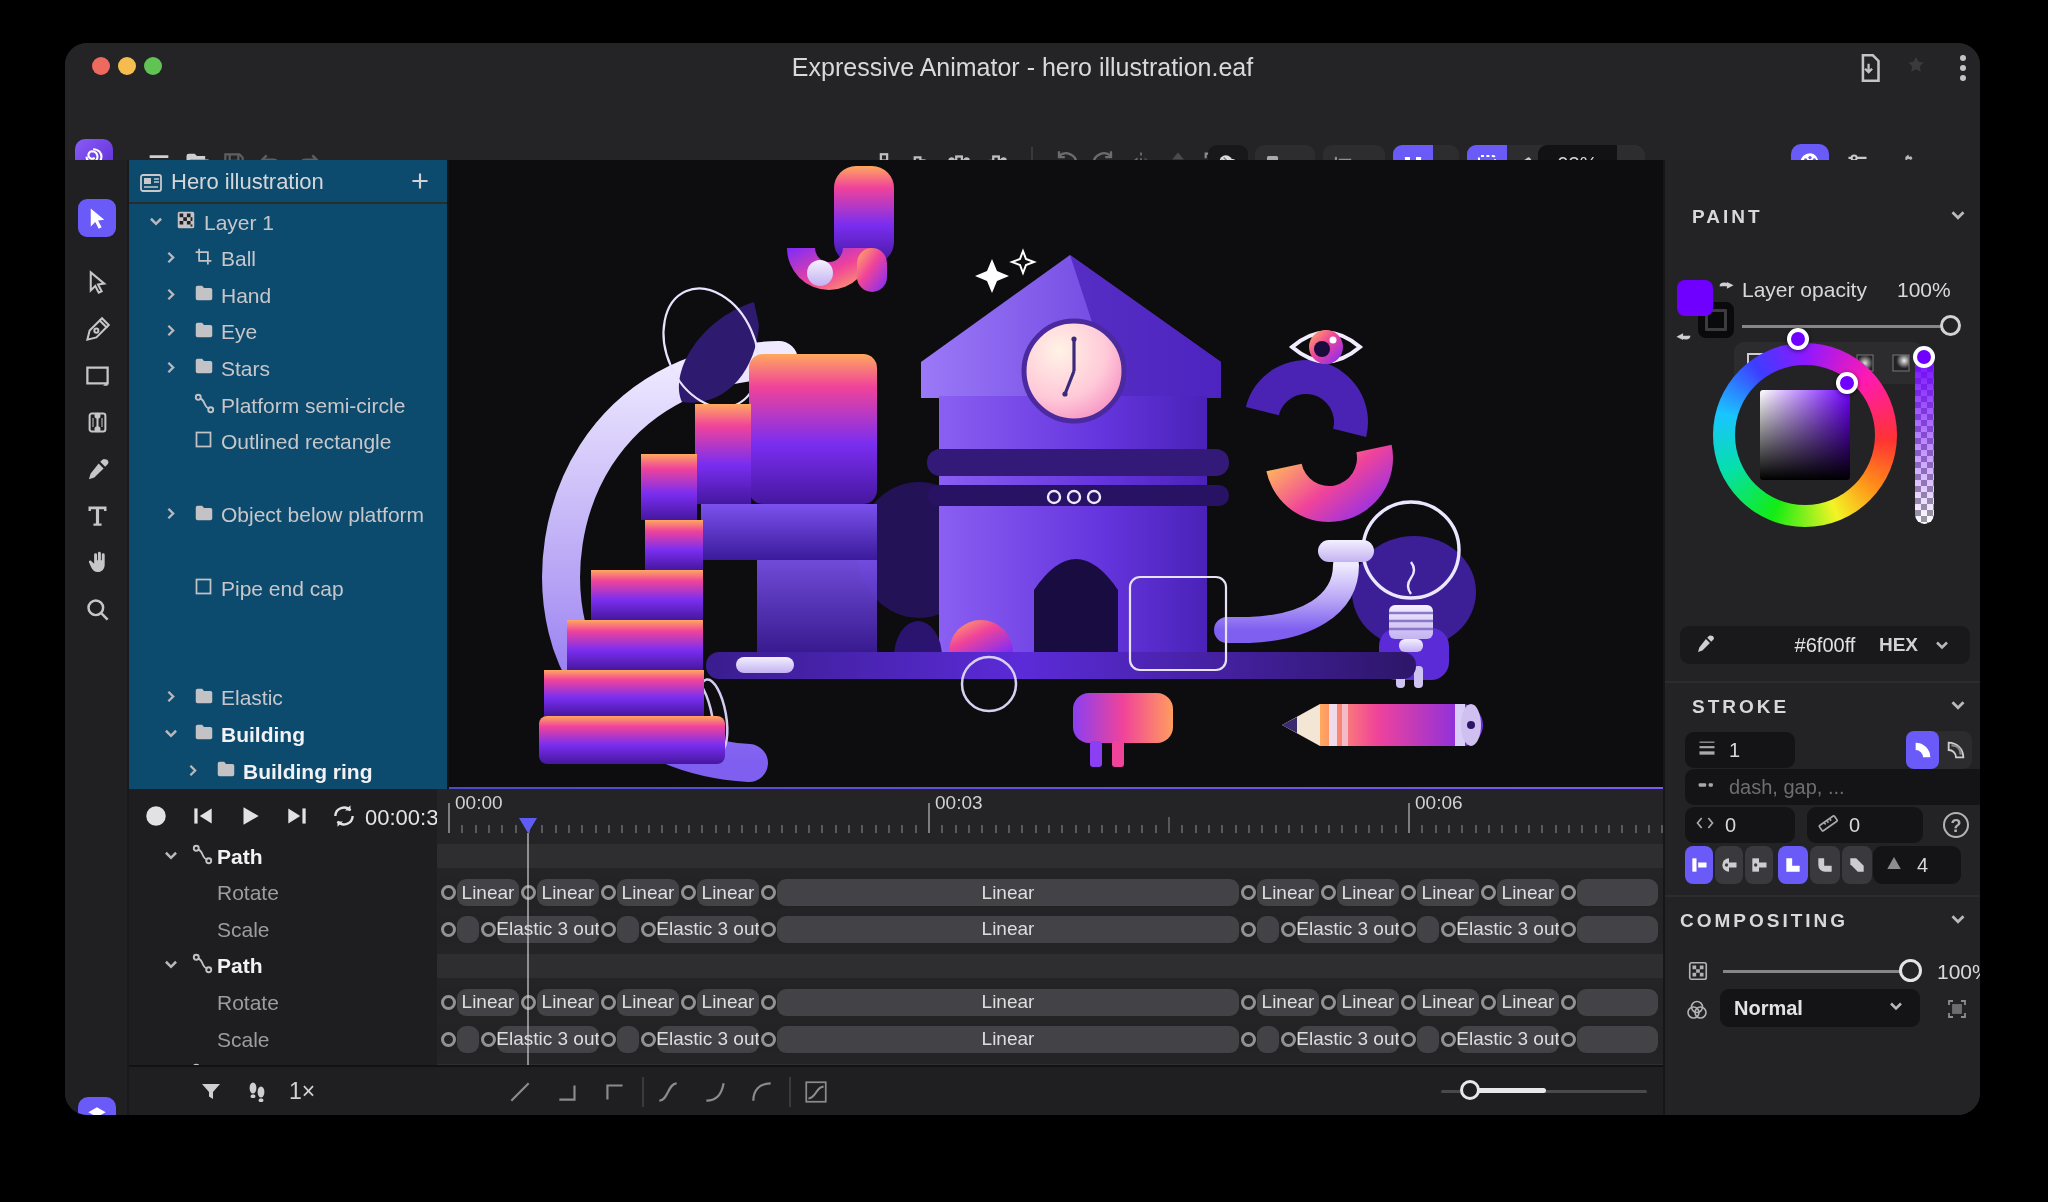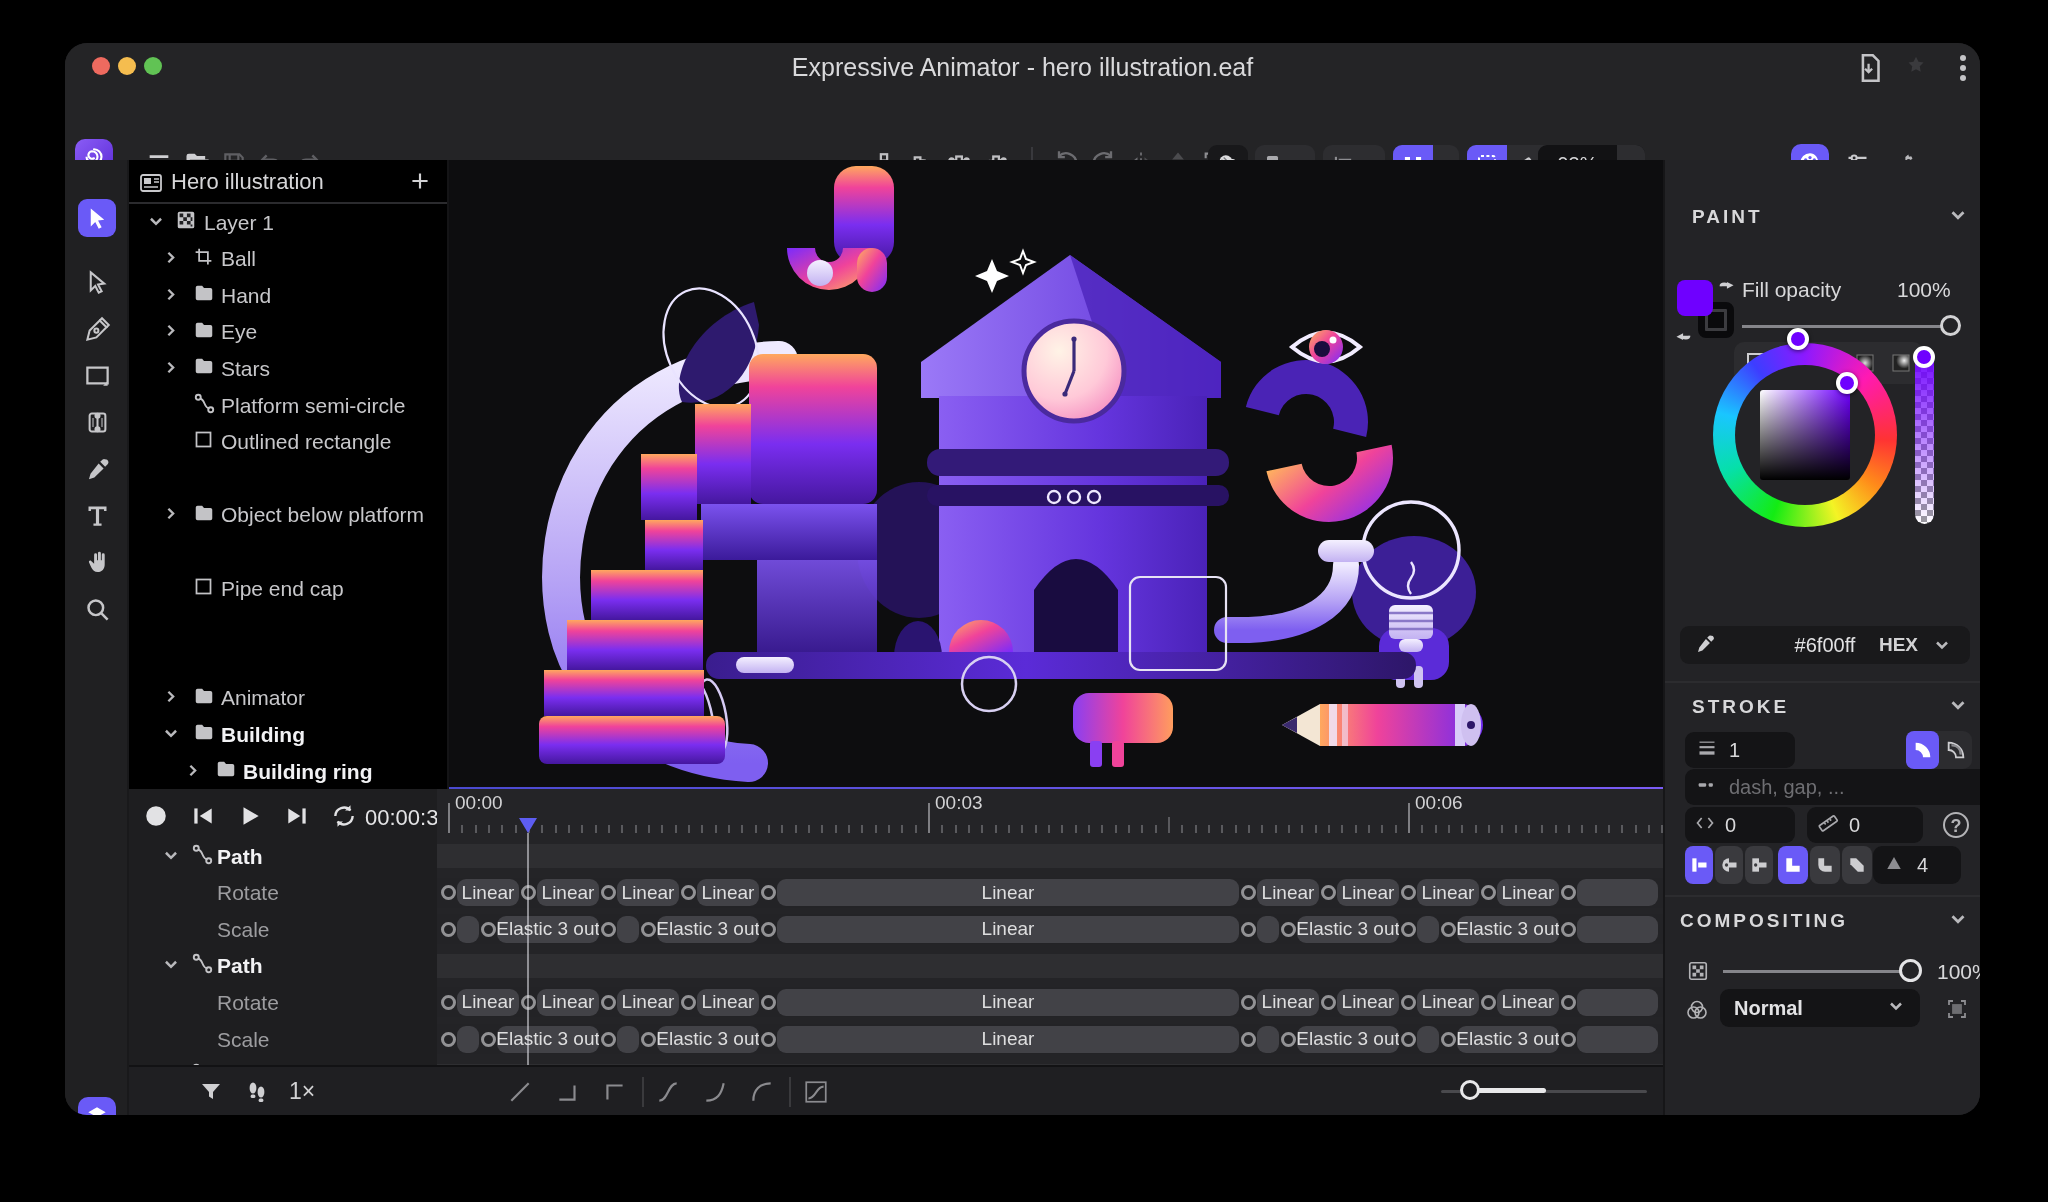--- a/index.html
+++ b/index.html
@@ -23,7 +23,7 @@
   .rail { position:absolute; left:0; top:117px; width:64px; bottom:0; background:#202022; border-right:2px solid #19191b; }
   .railtool { position:absolute; left:13px; width:38px; height:38px; display:flex; align-items:center; justify-content:center; color:#c6c6c9; border-radius:9px; }
   
-  .layers { position:absolute; left:64px; top:117px; width:320px; height:629px; background:#000000; border-right:2px solid #141416; }
+  .layers { position:absolute; left:64px; top:117px; width:320px; height:629px; background:#0c4a6e; border-right:2px solid #141416; }
   .layers-header { position:absolute; left:0; top:0; right:0; height:44px; border-bottom:2px solid #2b2b2e; color:#d6d6d8; }
   .lrow { position:absolute; left:0; right:0; height:37px; display:flex; align-items:center; color:#c7c7ca; font-size:21px; }
   .lrow .cv { position:absolute; color:#b9b9bc; }

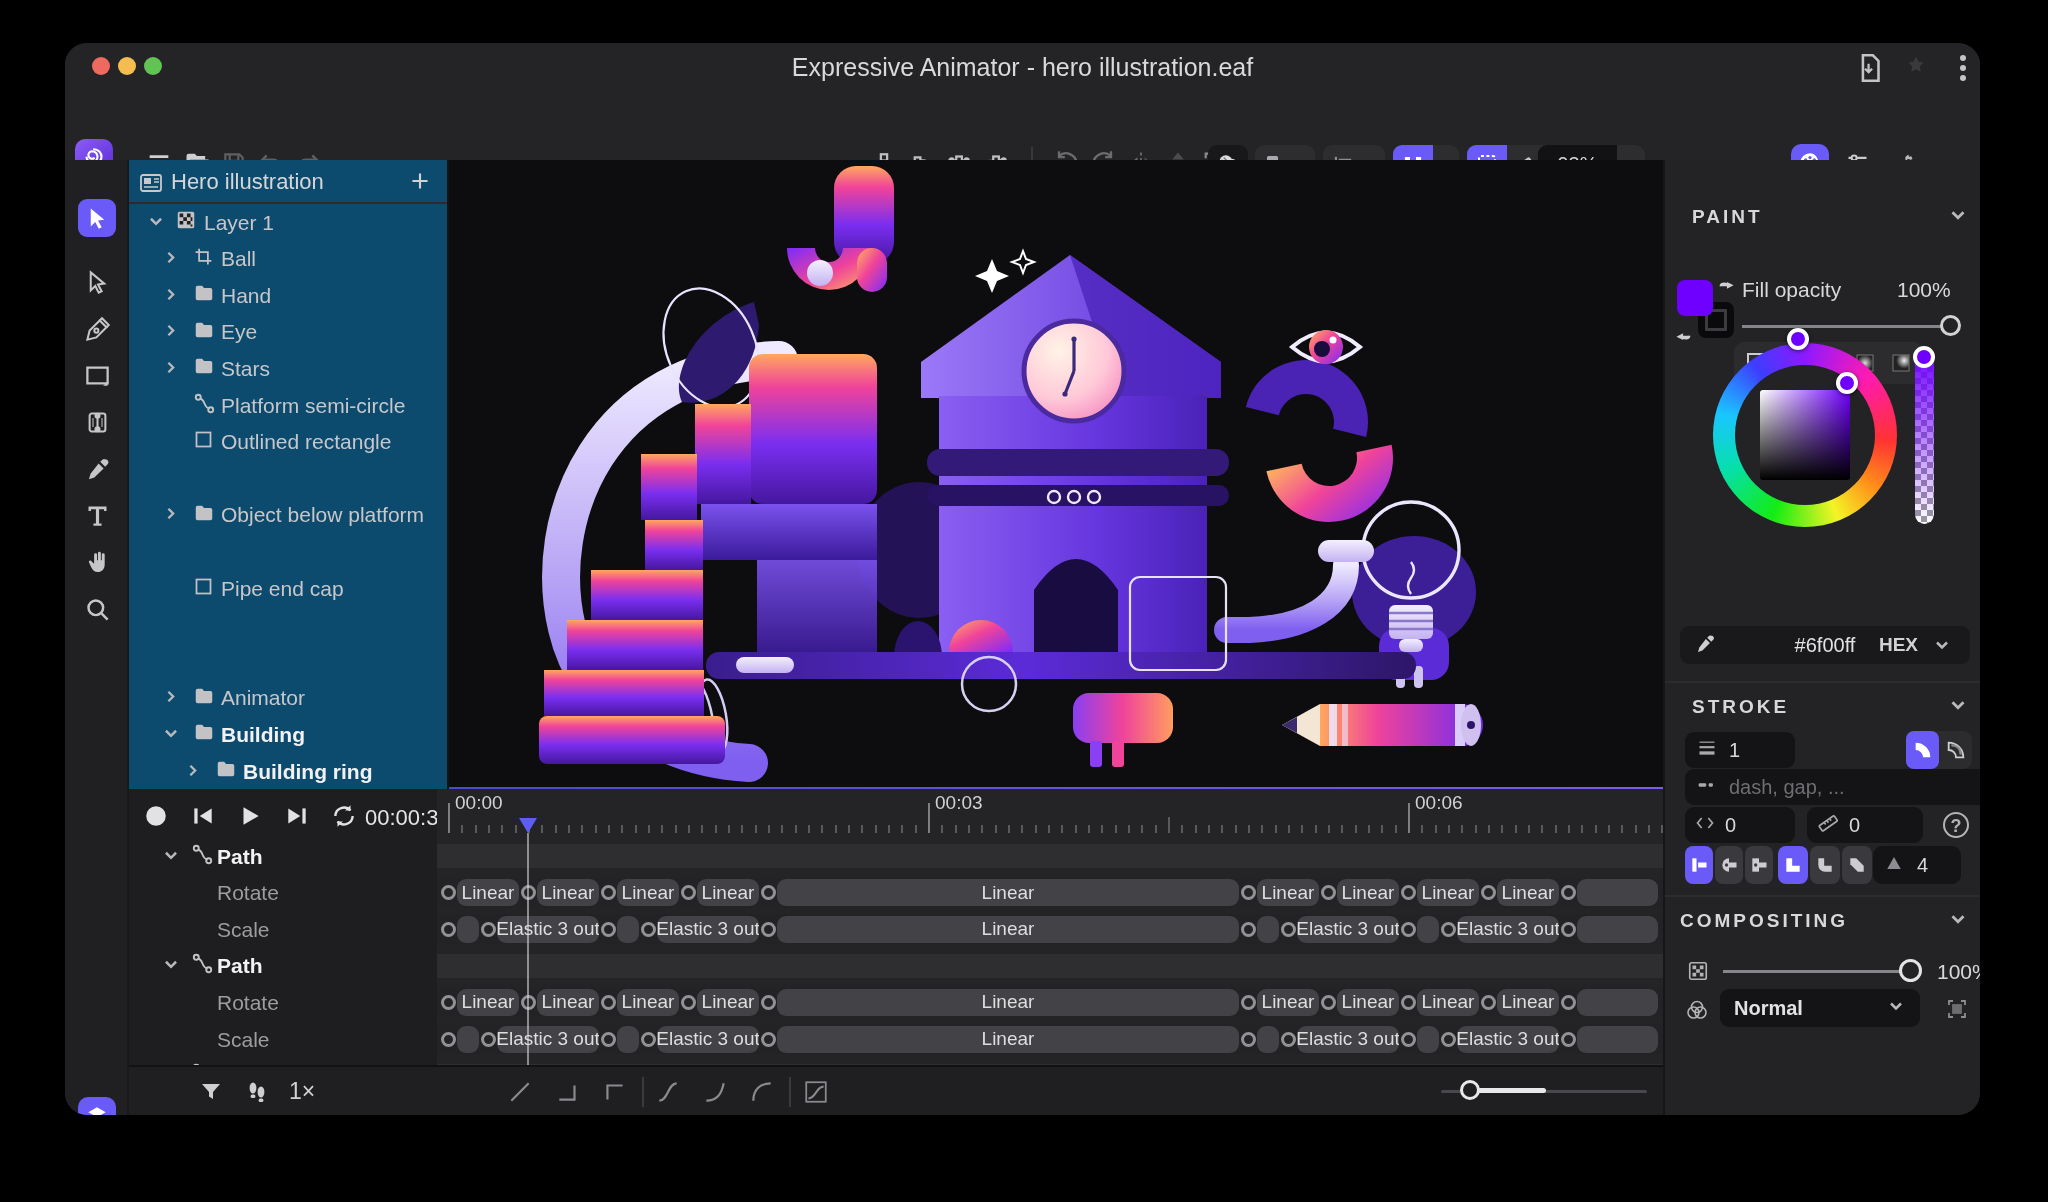--- a/index.html
+++ b/index.html
@@ -660,7 +660,7 @@
             <path d="M6 9c0-4 8-4 8 0M14 6v4l4-2z" fill="currentColor"></path>
           </svg></div>
 
-    <div class="abs" style="left:77px;top:118px;font-size:21px;color:#d8d8da">Fill opacity</div>
+    <div class="abs" style="left:77px;top:118px;font-size:21px;color:#d8d8da">Layer opacity</div>
     <div class="abs" style="left:232px;top:118px;font-size:21px;color:#d8d8da">100%</div>
     <div class="abs" style="left:77px;top:165px;width:210px;height:3px;background:#85858a"></div>
     <div class="abs" style="left:275px;top:155px;width:21px;height:21px;border:3px solid #d2d2d4;border-radius:50%;background:#232326"></div>

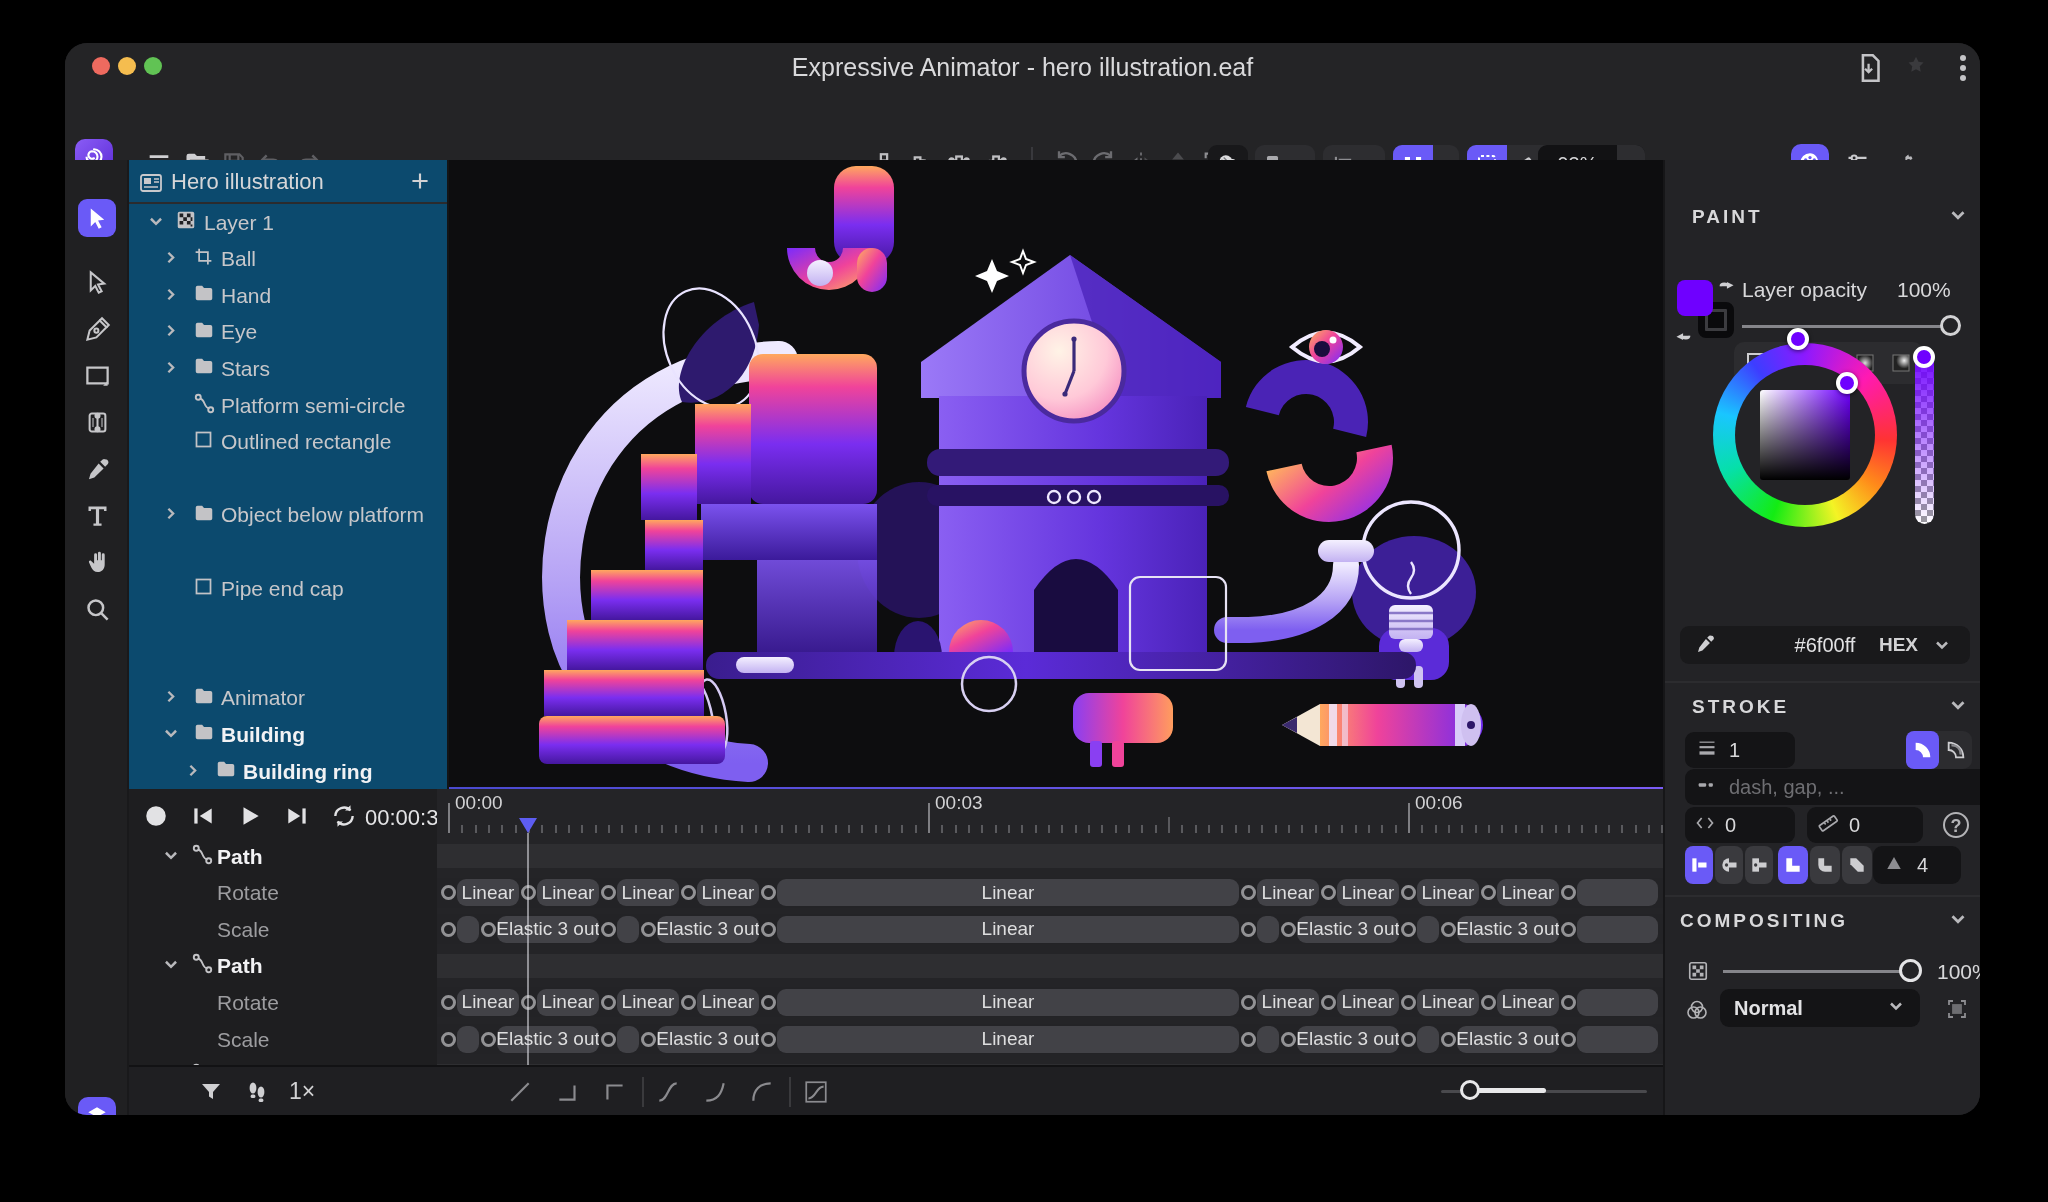--- a/index.html
+++ b/index.html
@@ -460,7 +460,7 @@
             <span class="ic" style="left:64px"><svg width="22" height="22" viewBox="0 0 24 24" fill="#c3c3c6">
                 <path d="M3 6a2 2 0 0 1 2-2h5l2 2.5h7a2 2 0 0 1 2 2V18a2 2 0 0 1-2 2H5a2 2 0 0 1-2-2z"></path>
               </svg></span>
-            <span class="lb " style="left:92px">Animator</span>
+            <span class="lb " style="left:92px">Elastic</span>
           </div>
           <div class="lrow" style="top: 512.4px;">
             <span class="cv" style="left:33px"><svg width="18" height="18" viewBox="0 0 16 16" fill="none" stroke="currentColor" stroke-width="2.2">

